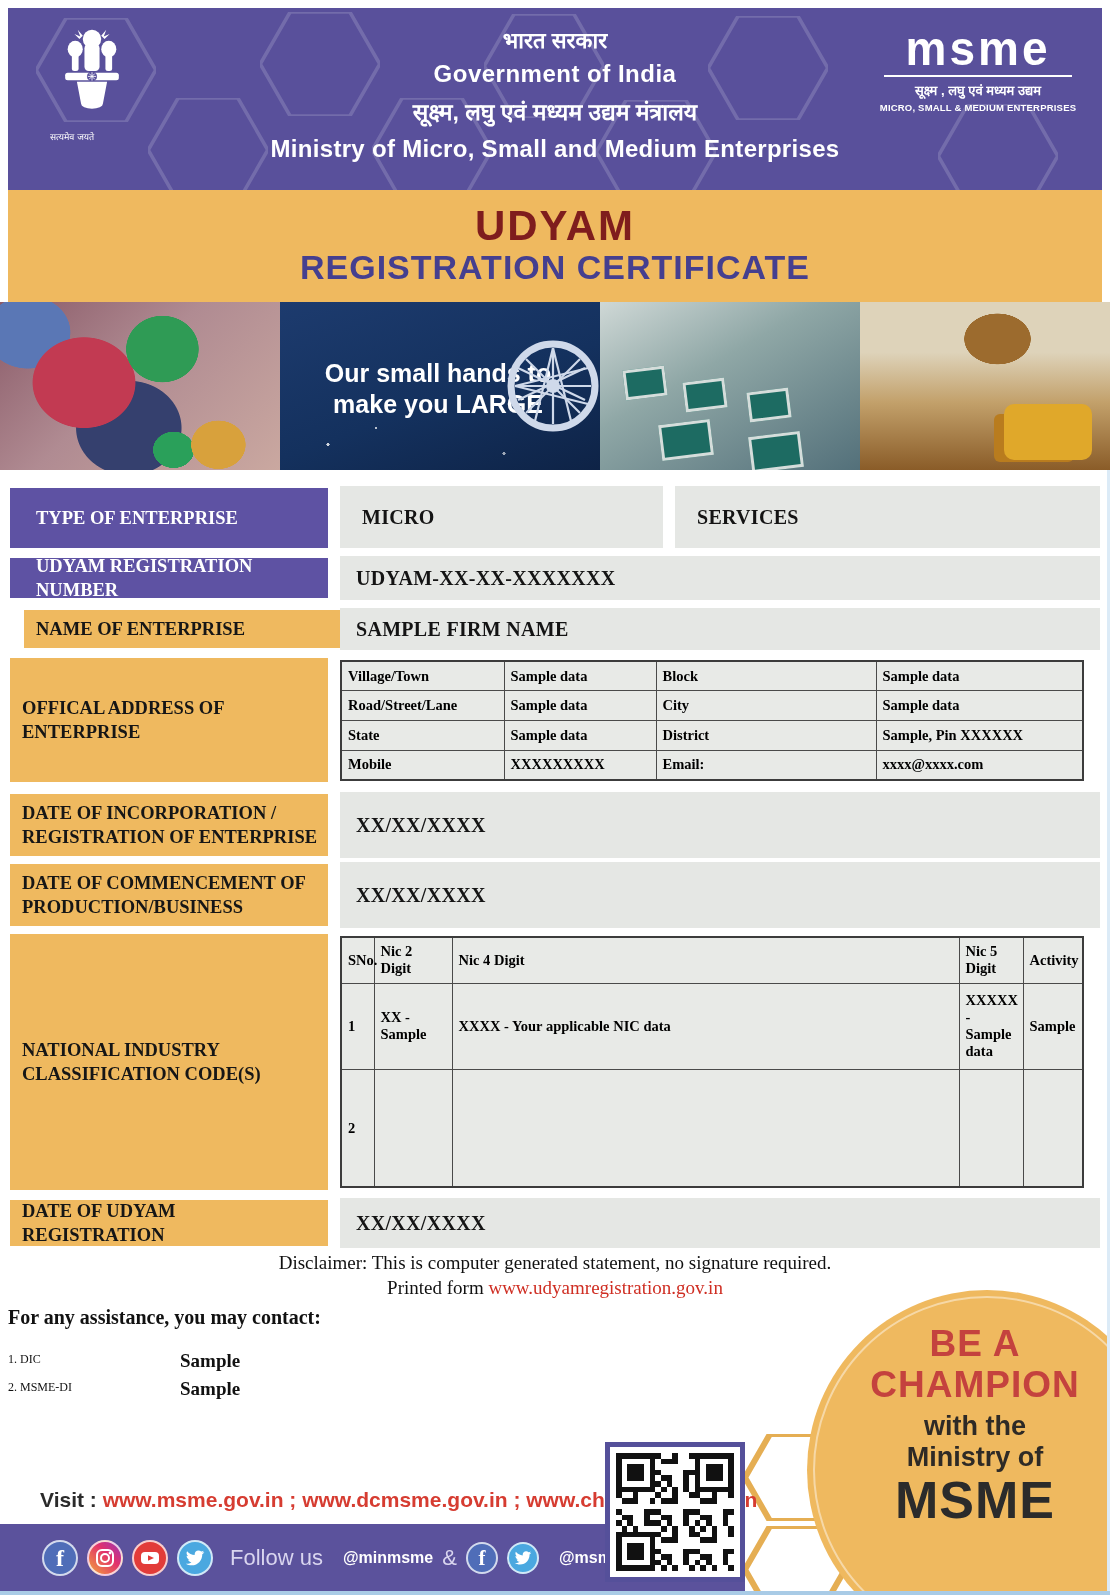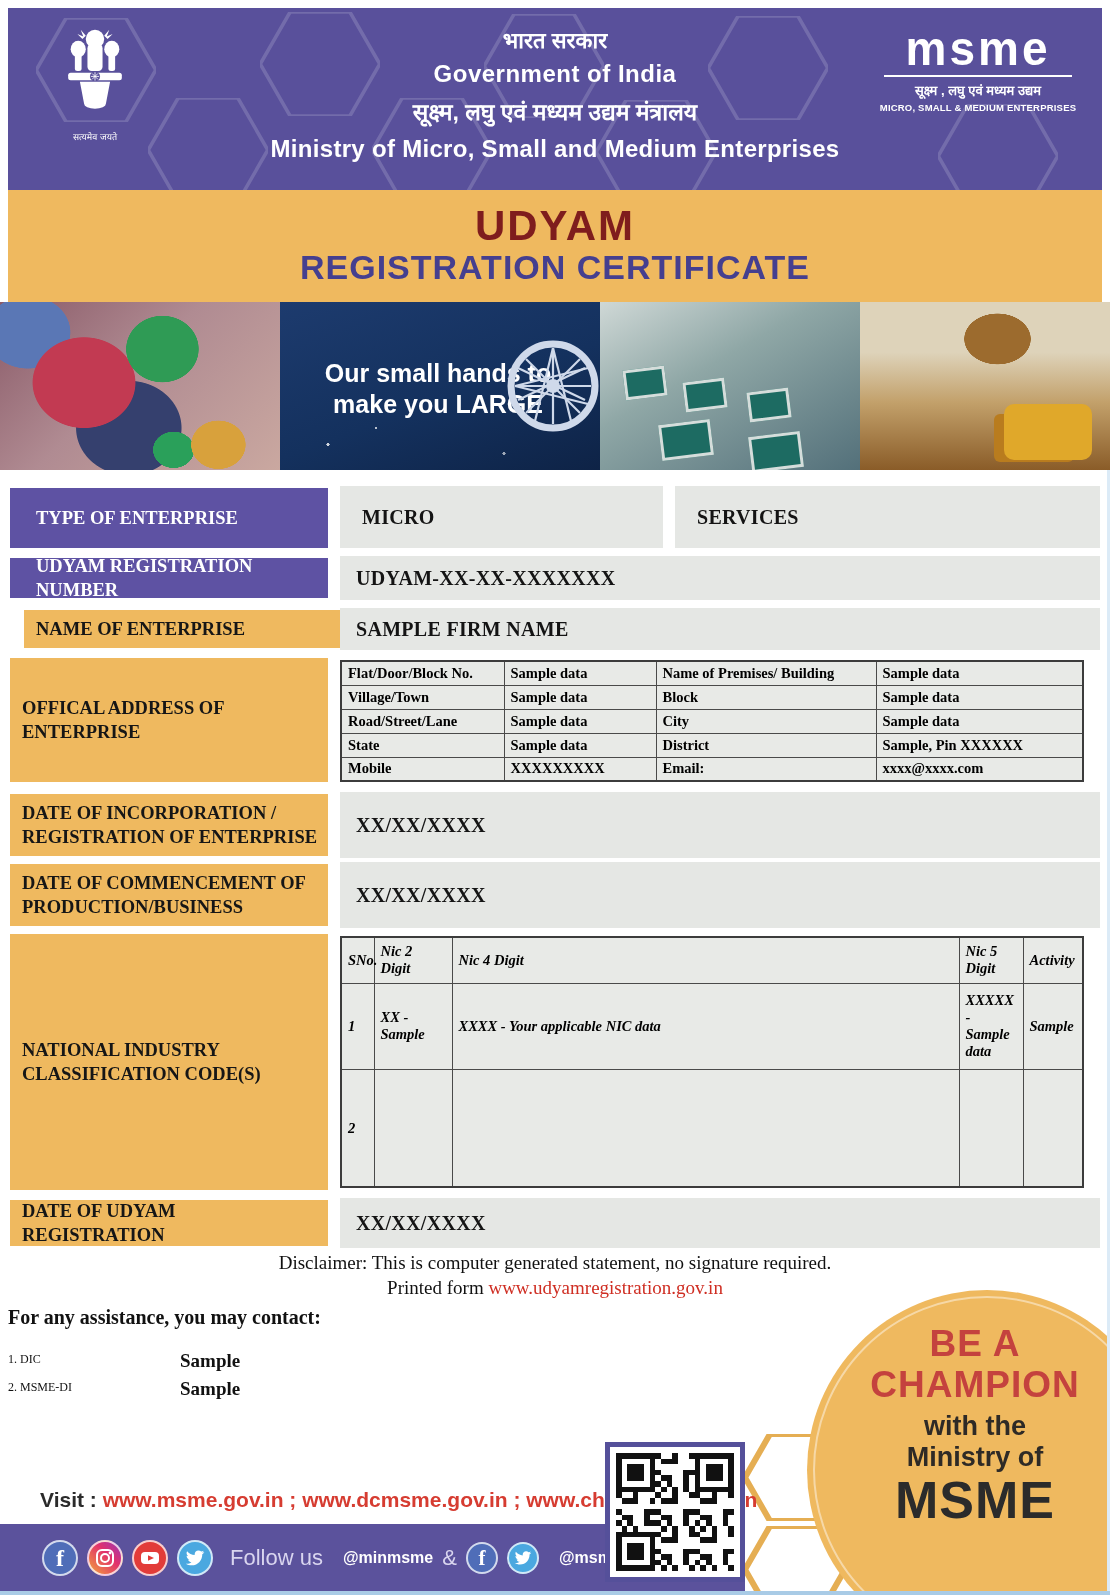--- a/index.html
+++ b/index.html
@@ -17,7 +17,7 @@
   .hc-l2 { font-size:24px; margin-bottom:7px; letter-spacing:.5px; }
   .hc-l3 { font-size:23px; margin-bottom:8px; }
   .hc-l4 { font-size:24px; letter-spacing:.3px; }
-  .emblem { position:absolute; left:42px; top:16px; z-index:3; text-align:center; width:90px; }
+  .emblem { position:absolute; left:42px; top:16px; z-index:3; width:90px; }
   .emblem-motto { color:#fff; font-size:9px; font-family:"DejaVu Sans", sans-serif; margin-top:-2px; }
   .msme-logo { position:absolute; right:24px; top:20px; width:200px; z-index:3; text-align:center; color:#fff;
        font-family:"Liberation Sans", sans-serif; }

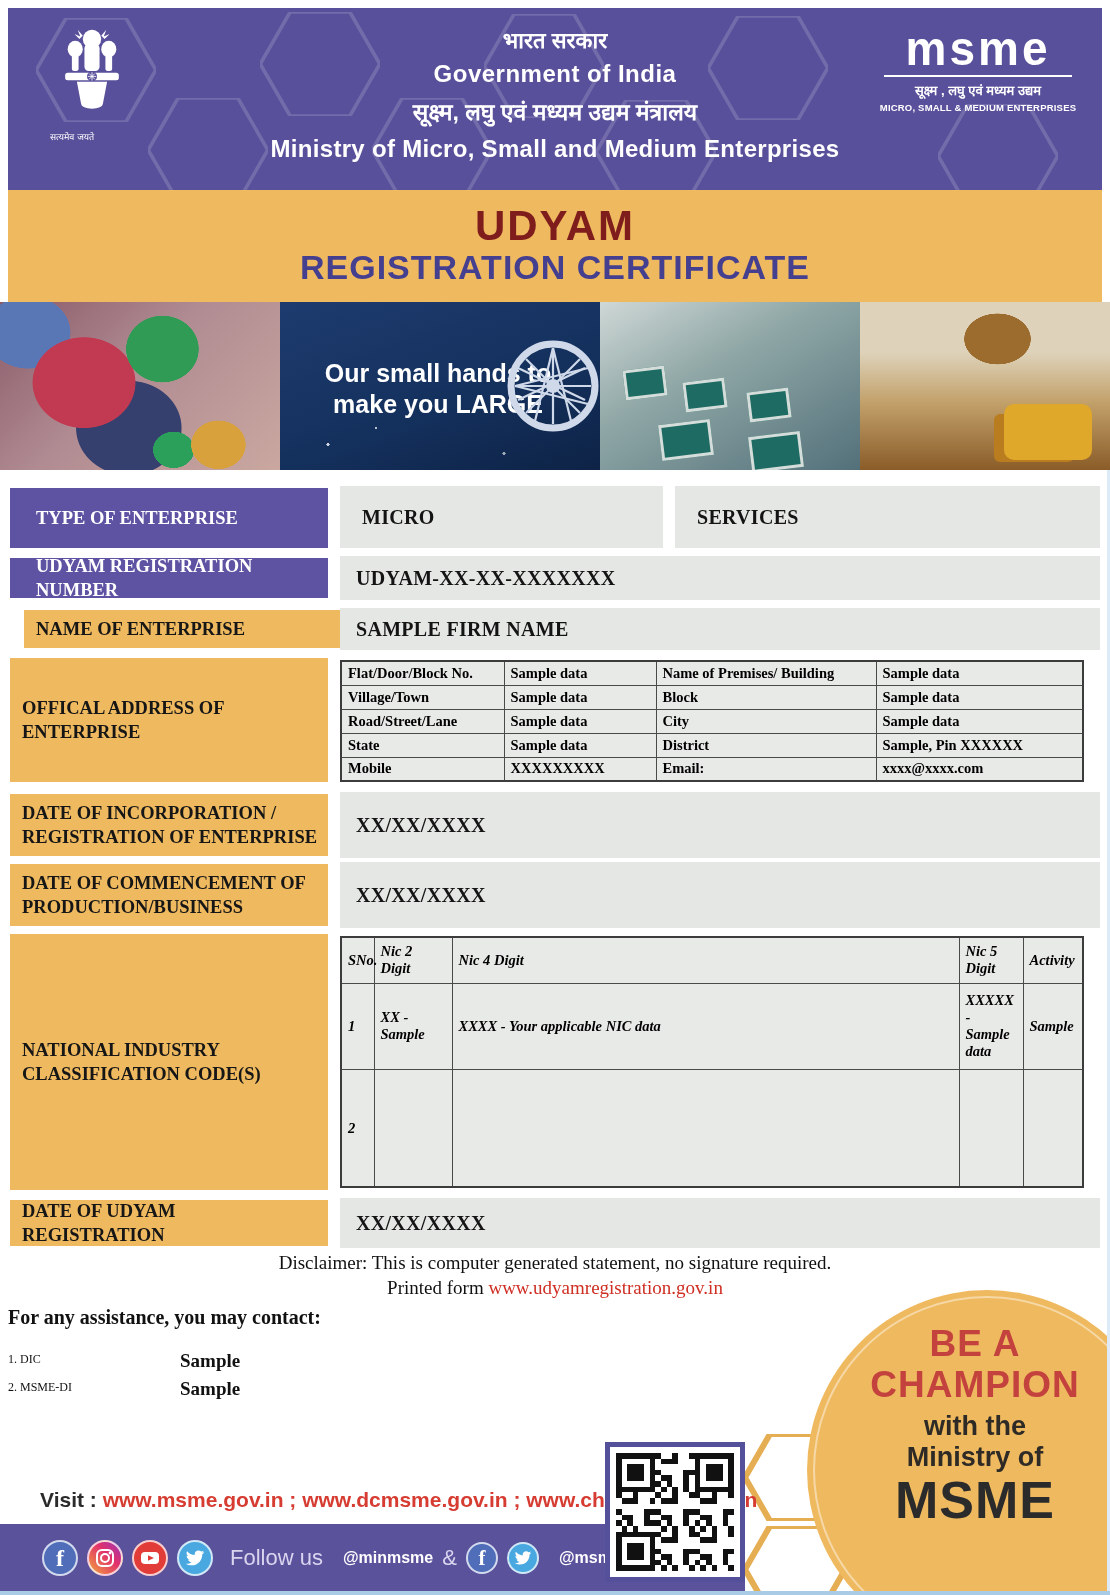--- a/index.html
+++ b/index.html
@@ -251,12 +251,6 @@
         <col style="width:207px">
       </colgroup>
     <tbody>
-        <tr>
-          <td>Flat/Door/Block No.</td>
-          <td>Sample data</td>
-          <td>Name of Premises/ Building</td>
-          <td>Sample data</td>
-        </tr>
         <tr>
           <td>Village/Town</td>
           <td>Sample data</td>

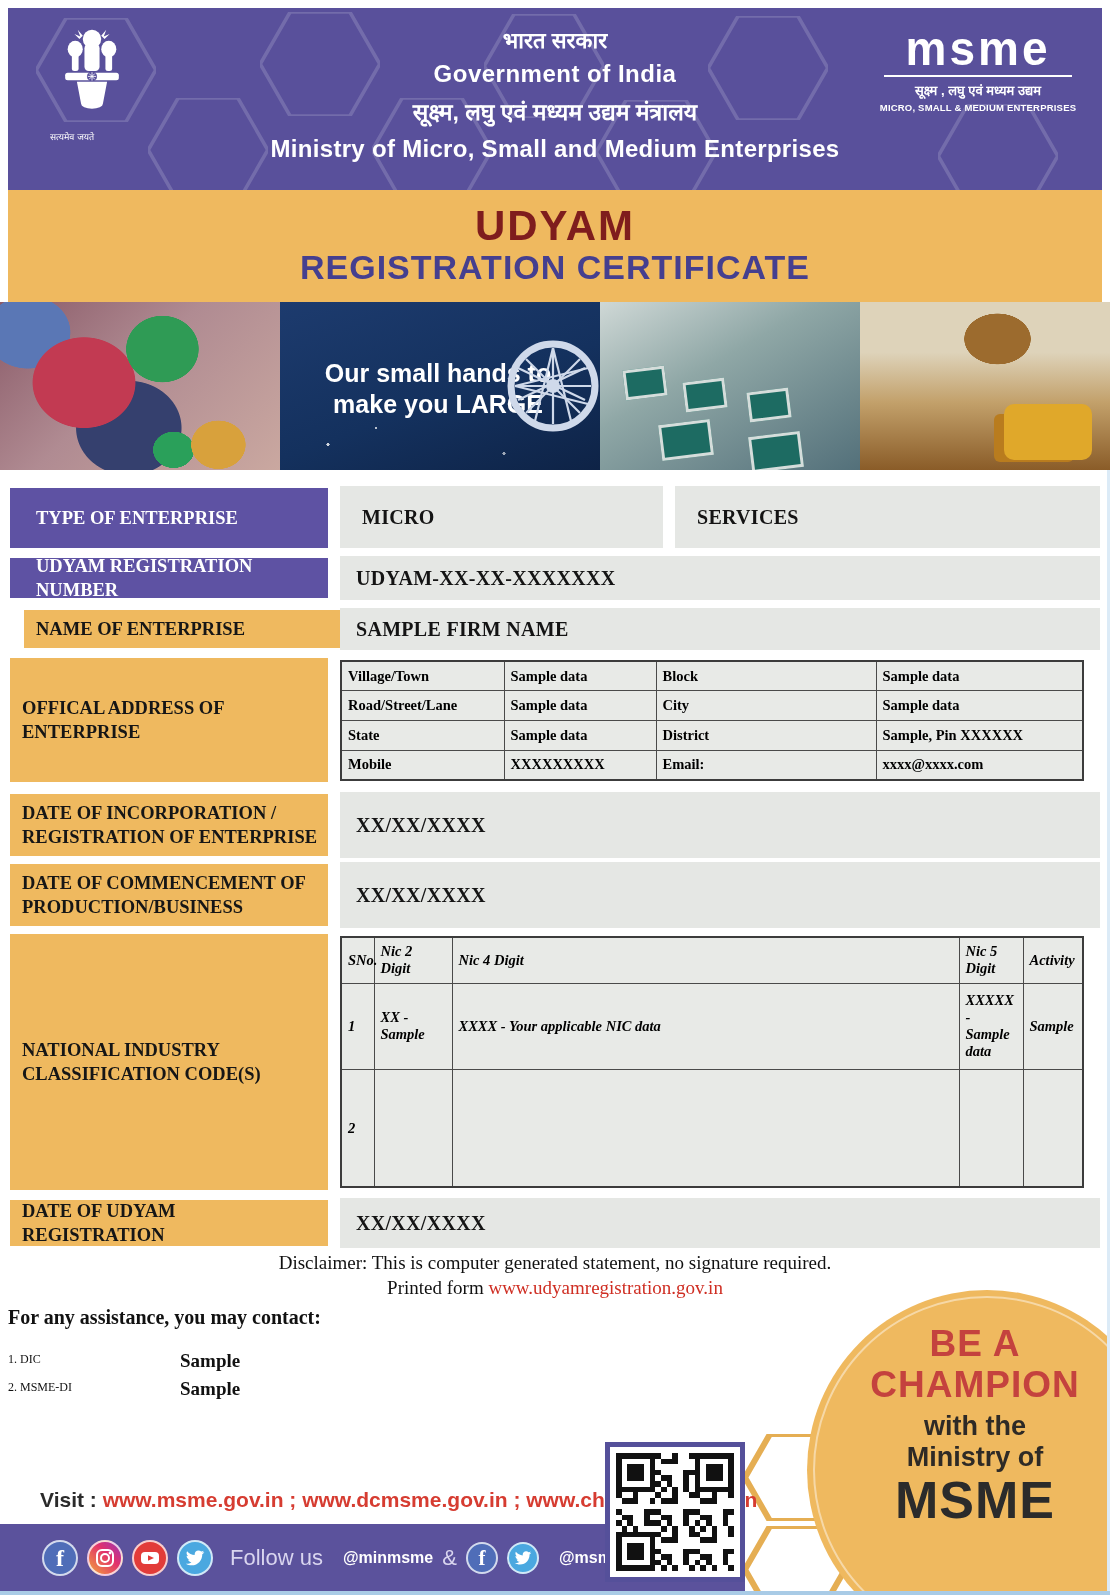--- a/index.html
+++ b/index.html
@@ -71,7 +71,7 @@
   .addr-table { position:absolute; left:340px; top:660px; width:742px; height:121px; border:2px solid #3c3c3c; }
   .addr-table td { border:1px solid #4a4a4a; font-weight:bold; font-size:14.5px; padding:1px 6px; height:24px;
       vertical-align:middle; overflow:hidden; }
-  .nic-table { position:absolute; left:340px; top:936px; width:742px; height:252px; border:2px solid #3c3c3c;font-style:italic; }
+  .nic-table { position:absolute; left:340px; top:936px; width:742px; height:252px; border:2px solid #3c3c3c; }
   .nic-table th, .nic-table td { border:1px solid #4a4a4a; font-weight:bold; font-size:14.5px; padding:2px 6px;
       text-align:left; vertical-align:middle; }
   .nic-table thead tr { height:46px; }

